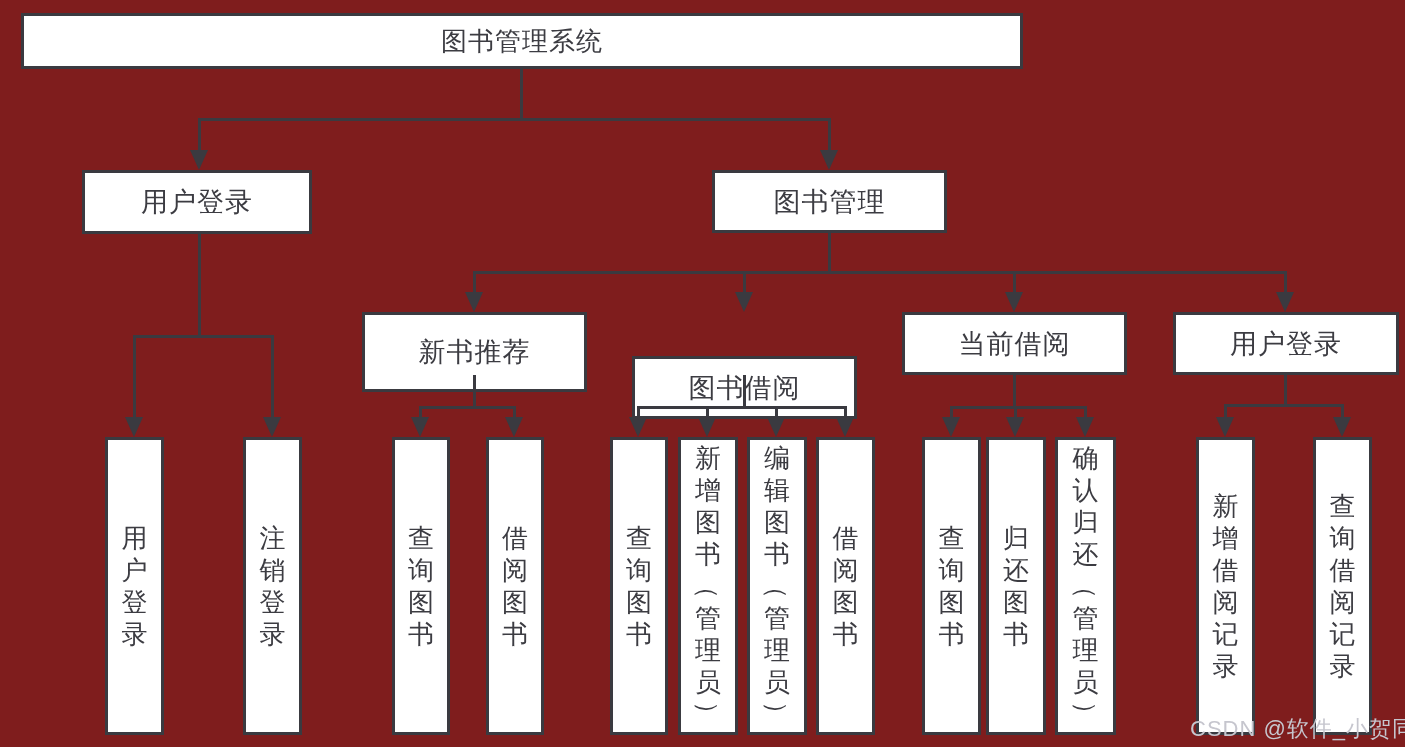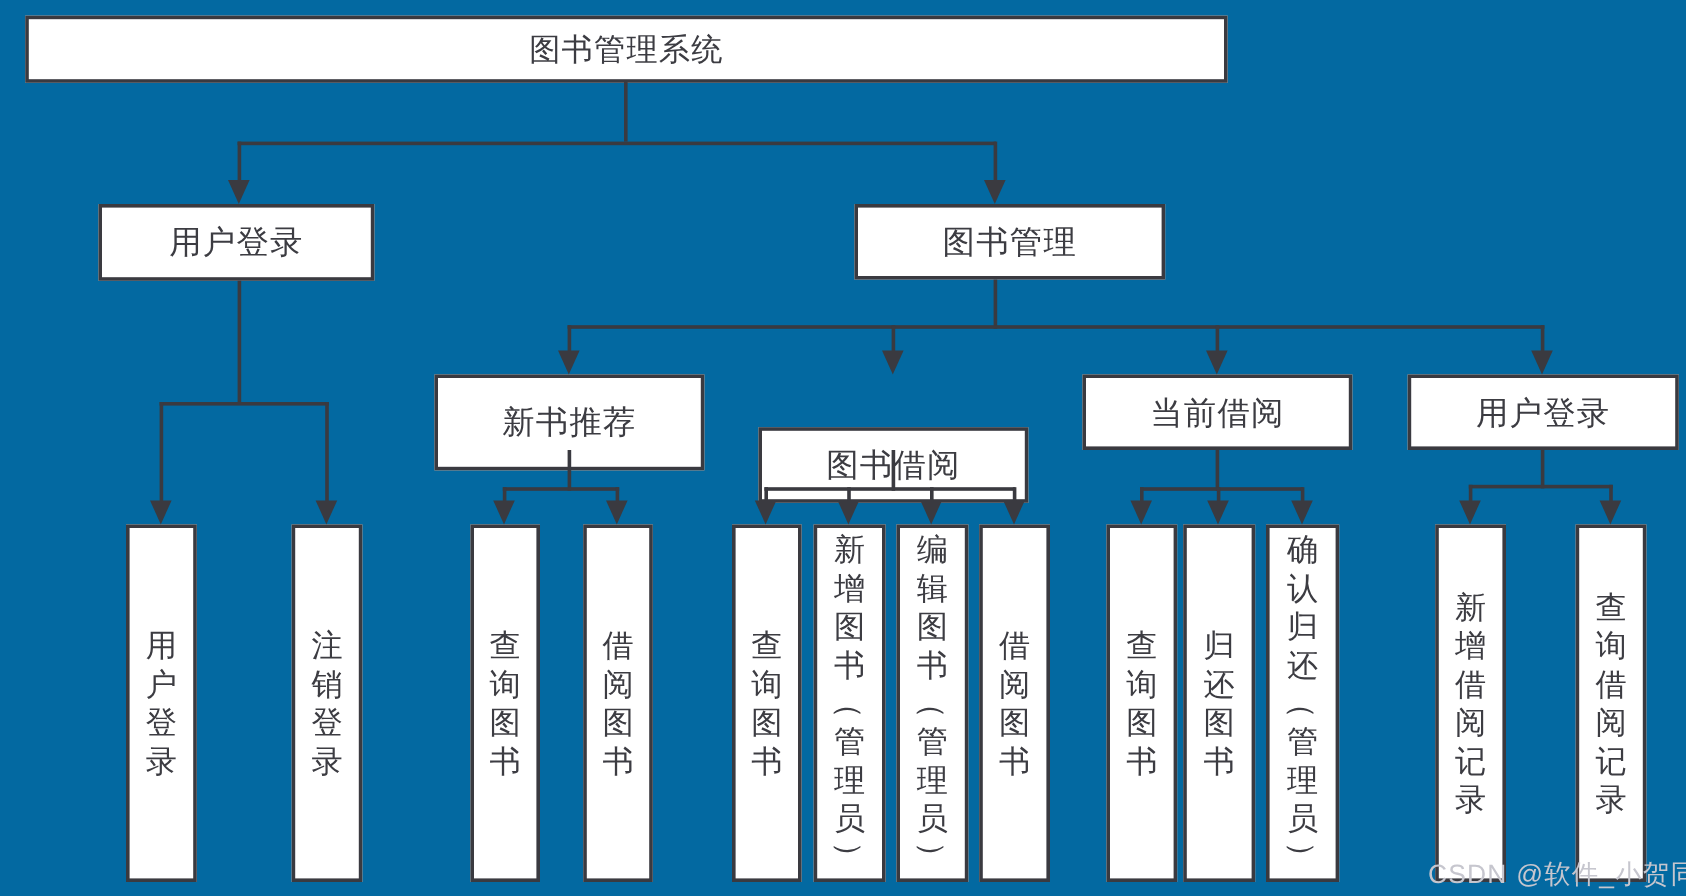--- a/index.html
+++ b/index.html
@@ -6,7 +6,7 @@
   #canvas{
     position:relative;
     width:1405px;height:747px;
-    background:#0369a1;
+    background:#7f1d1d;
     font-family:"Liberation Sans","DejaVu Sans",sans-serif;
     color:#3c3c42;
     overflow:hidden;

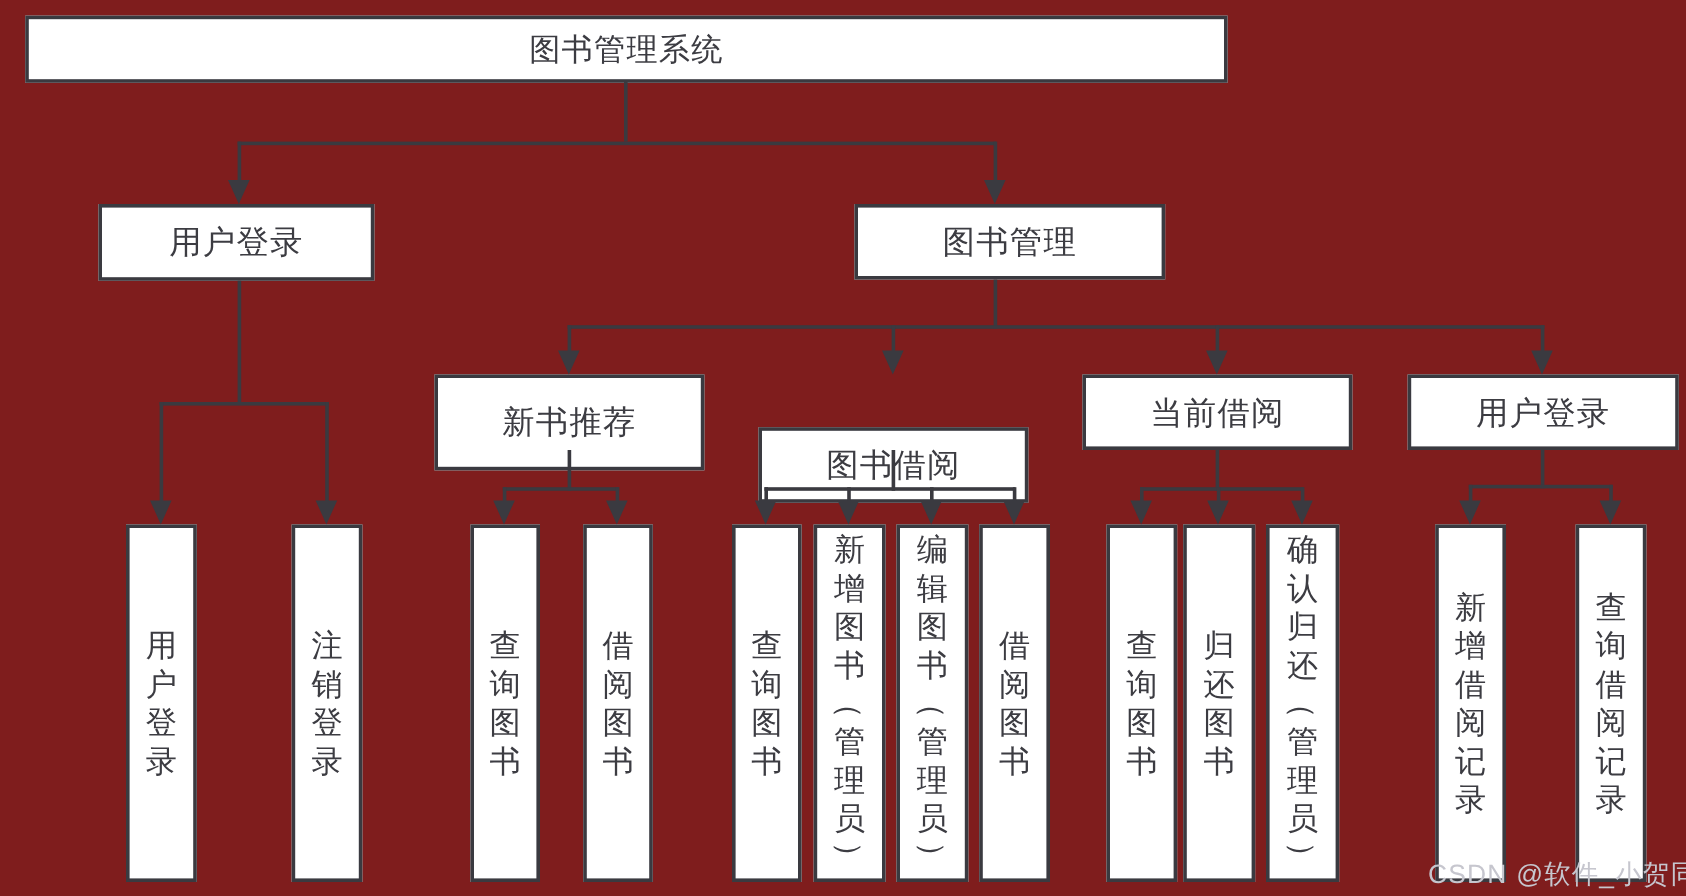--- a/index.html
+++ b/index.html
@@ -56,7 +56,7 @@
   <div class="node" style="left:82px;top:170px;width:230px;height:64px;">
     <span class="hlabel">用户登录</span>
   </div>
-  <div class="node" style="left:712px;top:170px;width:259px;height:63px;">
+  <div class="node" style="left:712px;top:170px;width:235px;height:63px;">
     <span class="hlabel">图书管理</span>
   </div>
 

